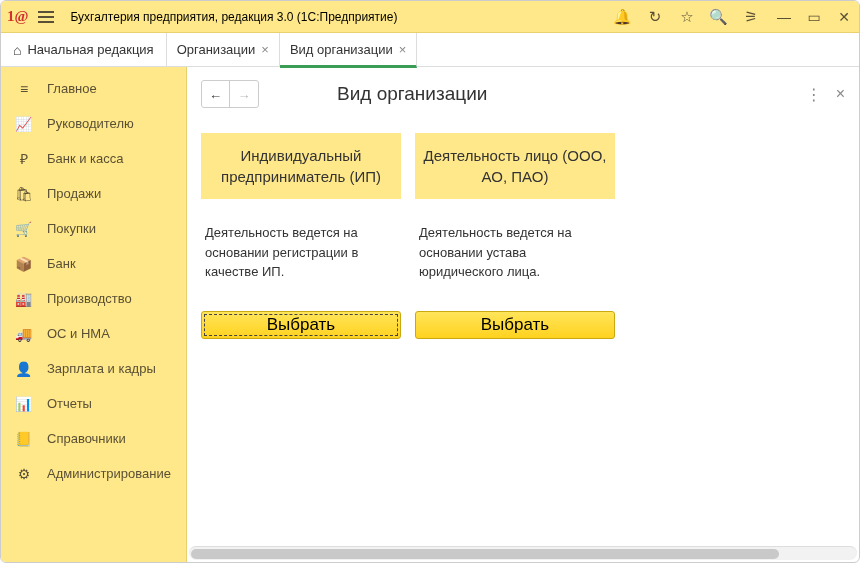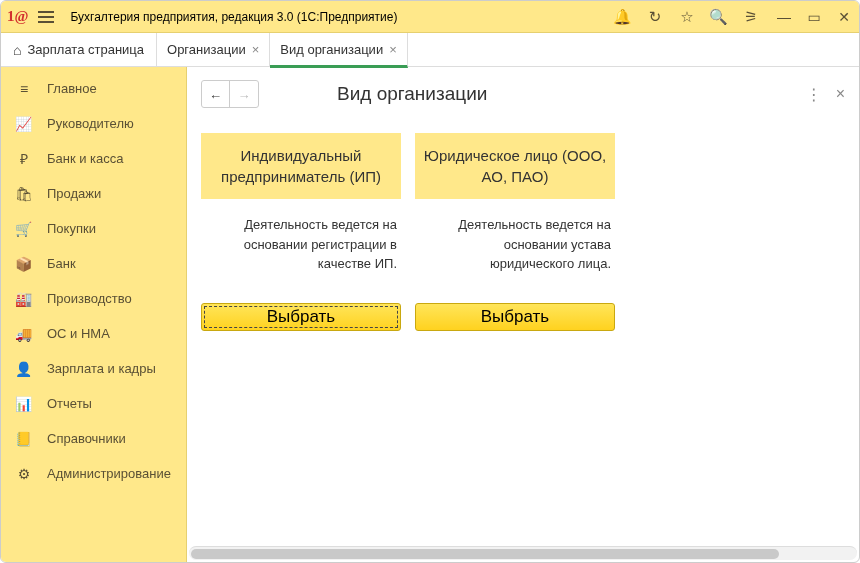--- a/index.html
+++ b/index.html
@@ -79,7 +79,7 @@
   <div class="tabsbar">
     <div class="home-tab">
       <span class="home-icon">⌂</span>
-      <span>Зарплата страница</span>
+      <span>Начальная редакция</span>
     </div>
     <div class="tab">
       <span>Организации</span>

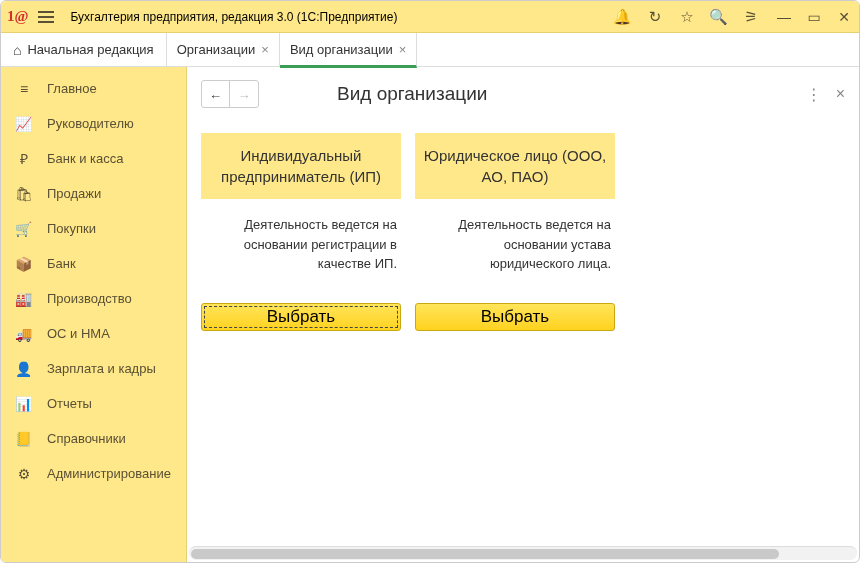--- a/index.html
+++ b/index.html
@@ -164,7 +164,7 @@
           <button class="select-btn selected">Выбрать</button>
         </div>
         <div class="option-col">
-          <div class="option-card">Юридическое лицо (ООО, АО, ПАО)</div>
+          <div class="option-card">Деятельность лицо (ООО, АО, ПАО)</div>
           <div class="option-desc">Деятельность ведется на основании устава юридического лица.</div>
           <button class="select-btn">Выбрать</button>
         </div>

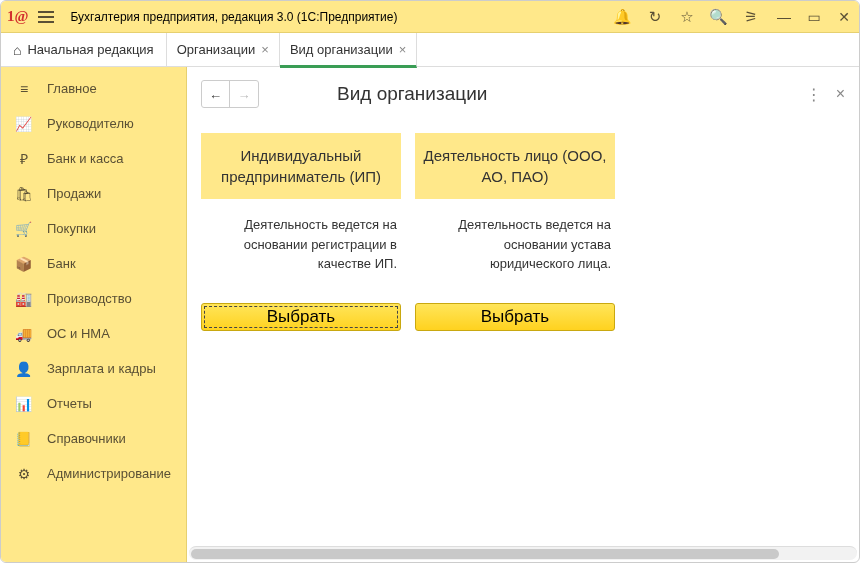--- a/index.html
+++ b/index.html
@@ -42,7 +42,7 @@
 .content-body { flex: 1; padding: 20px 14px 10px; display: flex; gap: 14px; overflow: auto; }
 .option-col { width: 200px; display: flex; flex-direction: column; align-items: stretch; }
 .option-card { background: #ffe88a; padding: 12px 8px; text-align: center; font-size: 15px; line-height: 1.4; min-height: 62px; display:flex; align-items:center; justify-content:center; }
-.option-desc { text-align: right; font-size: 13px; line-height: 1.5; margin-top: 16px; min-height: 72px; padding: 0 4px; }
+.option-desc { text-align: left; font-size: 13px; line-height: 1.5; margin-top: 24px; min-height: 72px; padding: 0 4px; }
 .select-btn { margin-top: 16px; height: 28px; background: linear-gradient(#ffe55a, #ffd21f); border: 1px solid #c9a810; border-radius: 3px; cursor: pointer; font-size: 17px; }
 .select-btn.selected { outline: 1px dashed #444; outline-offset: -4px; }
 

